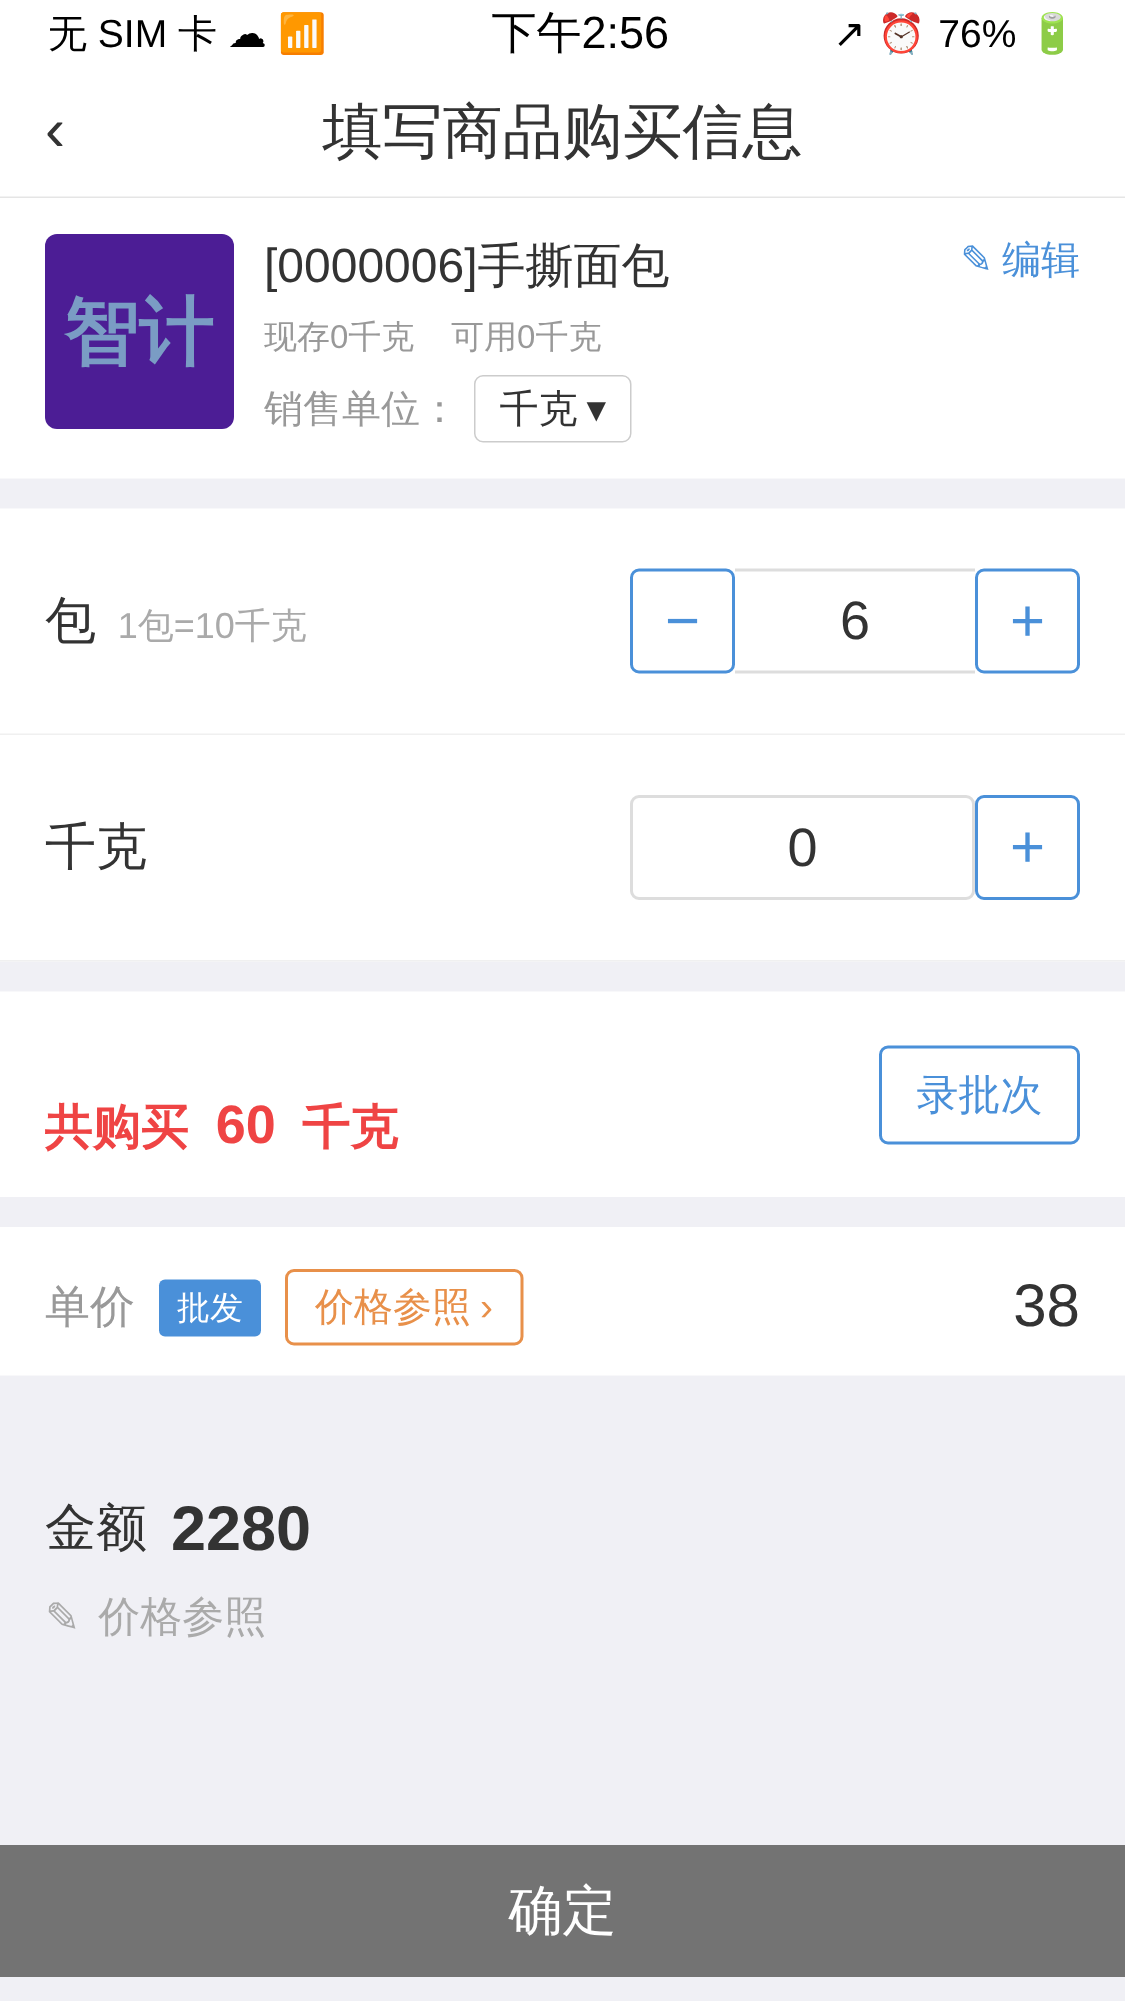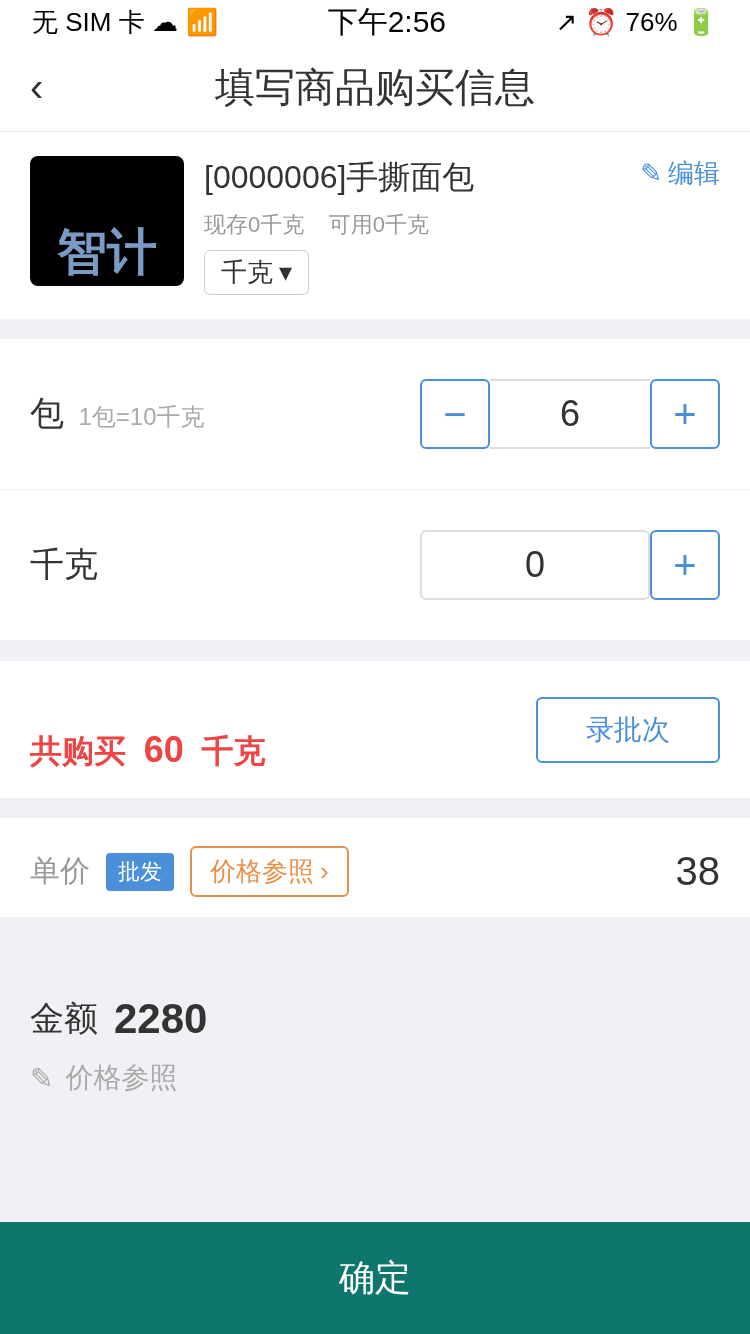--- a/index.html
+++ b/index.html
@@ -62,12 +62,12 @@
       margin-bottom: 20px;
     }
     .product-image {
-      width: 154px;
+      width: 126px;
       height: 130px;
-      background: #000000;
+      background: #4c1d95;
       border-radius: 8px;
       display: flex;
-      align-items: flex-end;
+      align-items: center;
       justify-content: center;
       flex-shrink: 0;
     }

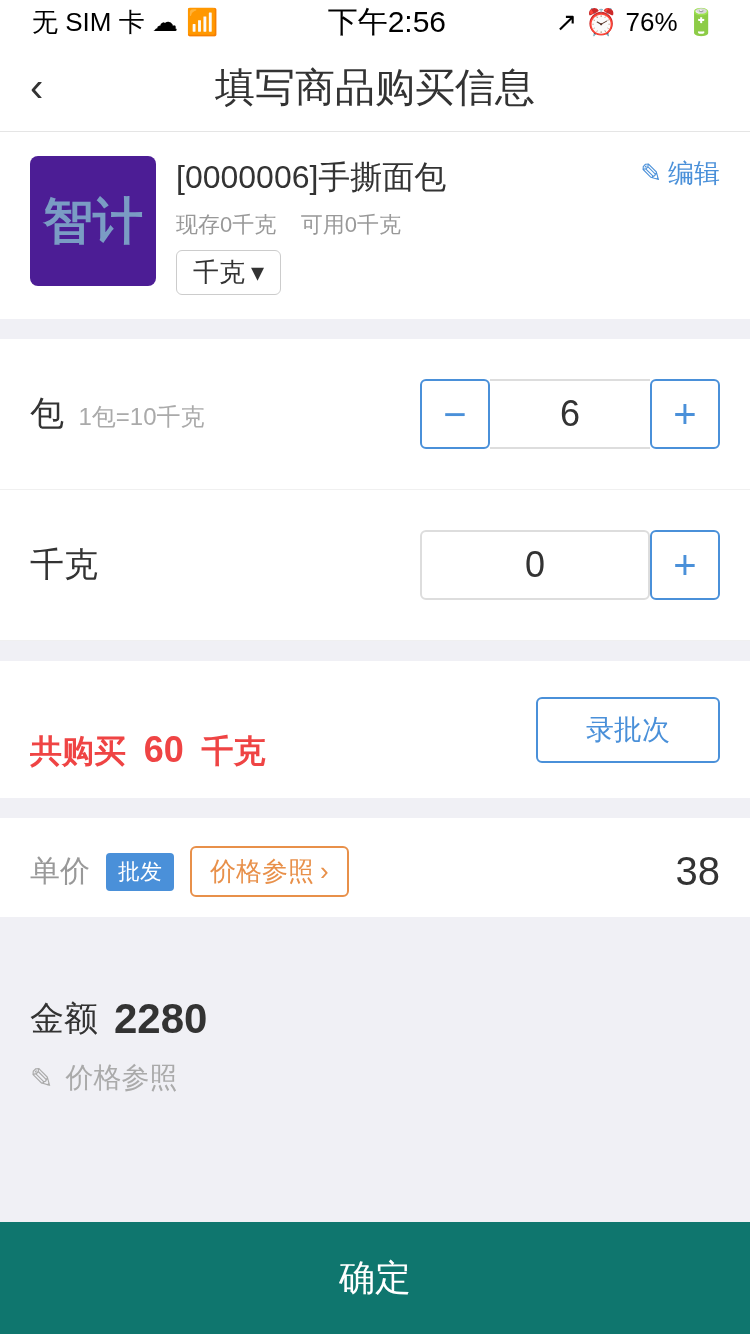--- a/index.html
+++ b/index.html
@@ -347,6 +347,7 @@
       <span>可用0千克</span>
     </div>
     <div class="product-unit-row">
+      <span>销售单位：</span>
       <div class="unit-select">
         <span>千克</span>
         <span>▾</span>

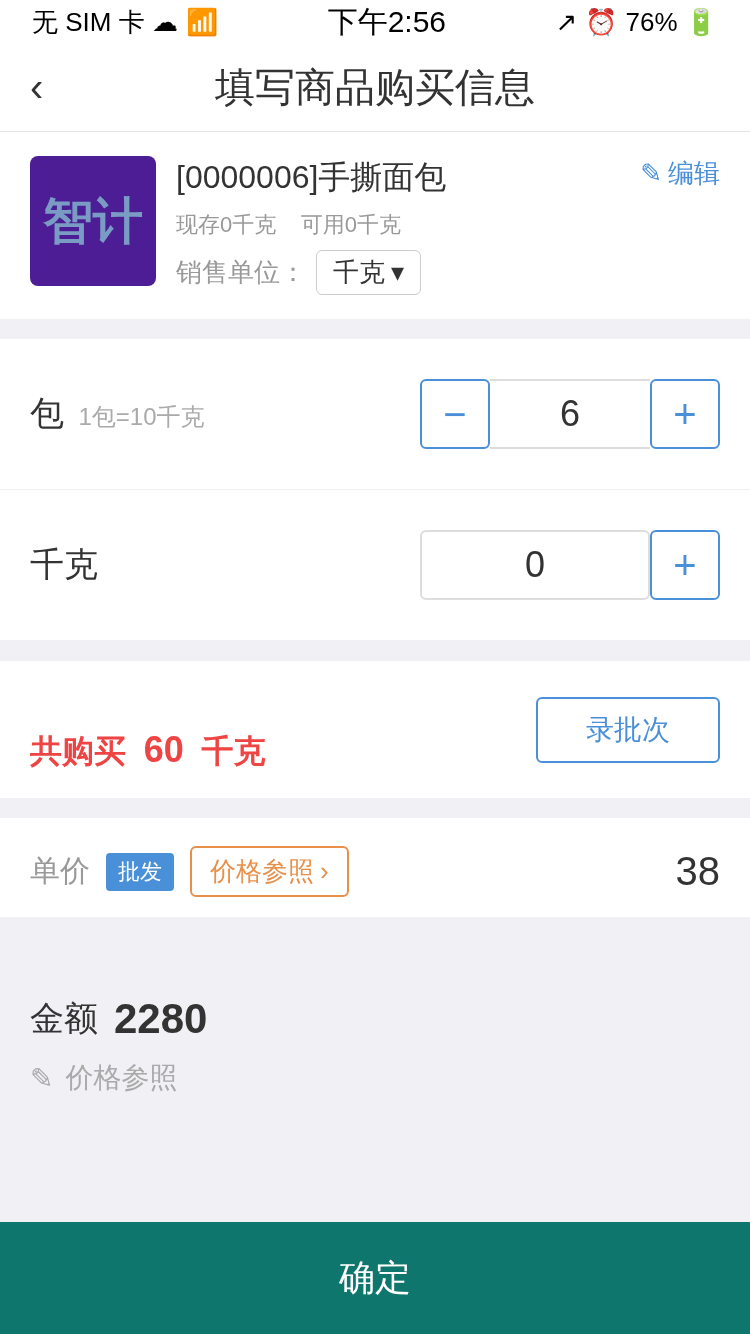--- a/index.html
+++ b/index.html
@@ -203,7 +203,7 @@
       color: #4a90d9;
       background: #fff;
       font-size: 28px;
-      padding: 12px 48px;
+      padding: 12px 23px;
       border-radius: 6px;
       cursor: pointer;
     }

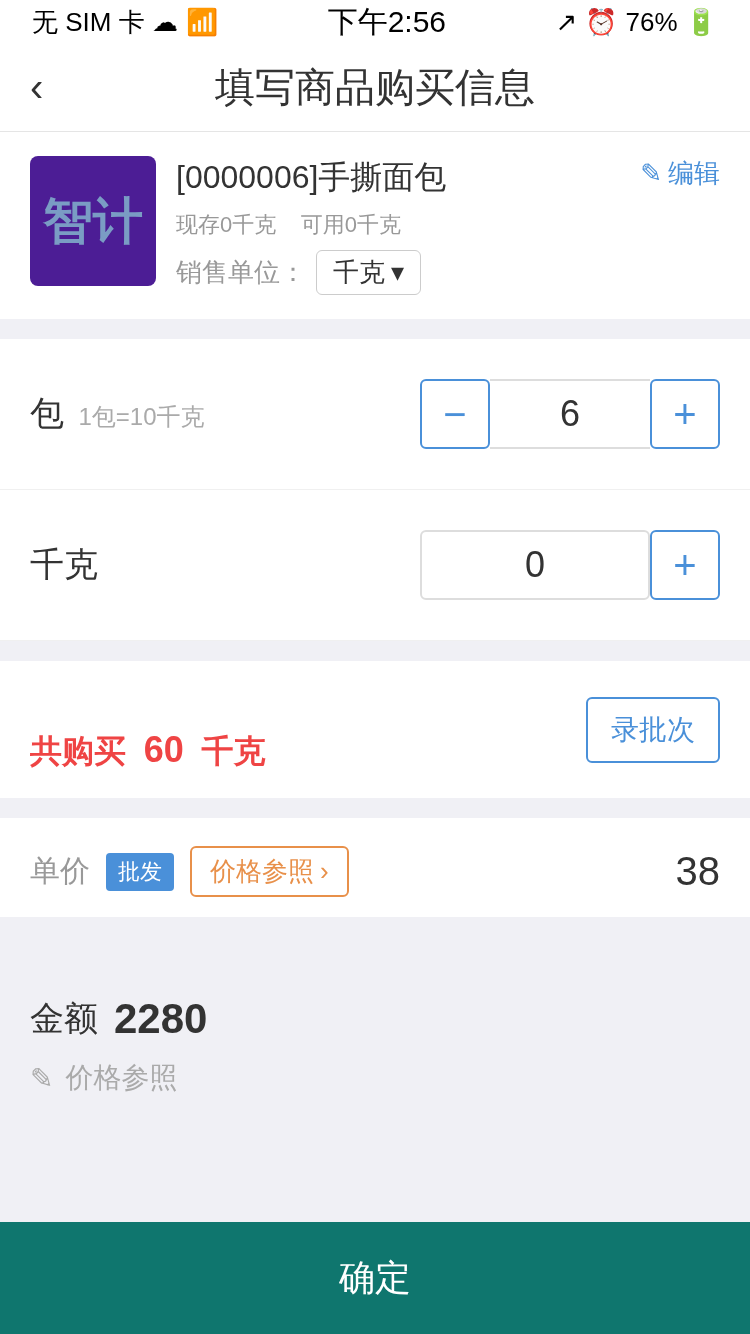--- a/index.html
+++ b/index.html
@@ -292,10 +292,10 @@
     
     .bottom-bar {
       position: fixed;
-      bottom: 0;
+      bottom: 16px;
       width: 750px;
-      height: 112px;
-      background: #0f766e;
+      height: 88px;
+      background: #737373;
       display: flex;
       align-items: center;
       justify-content: center;

